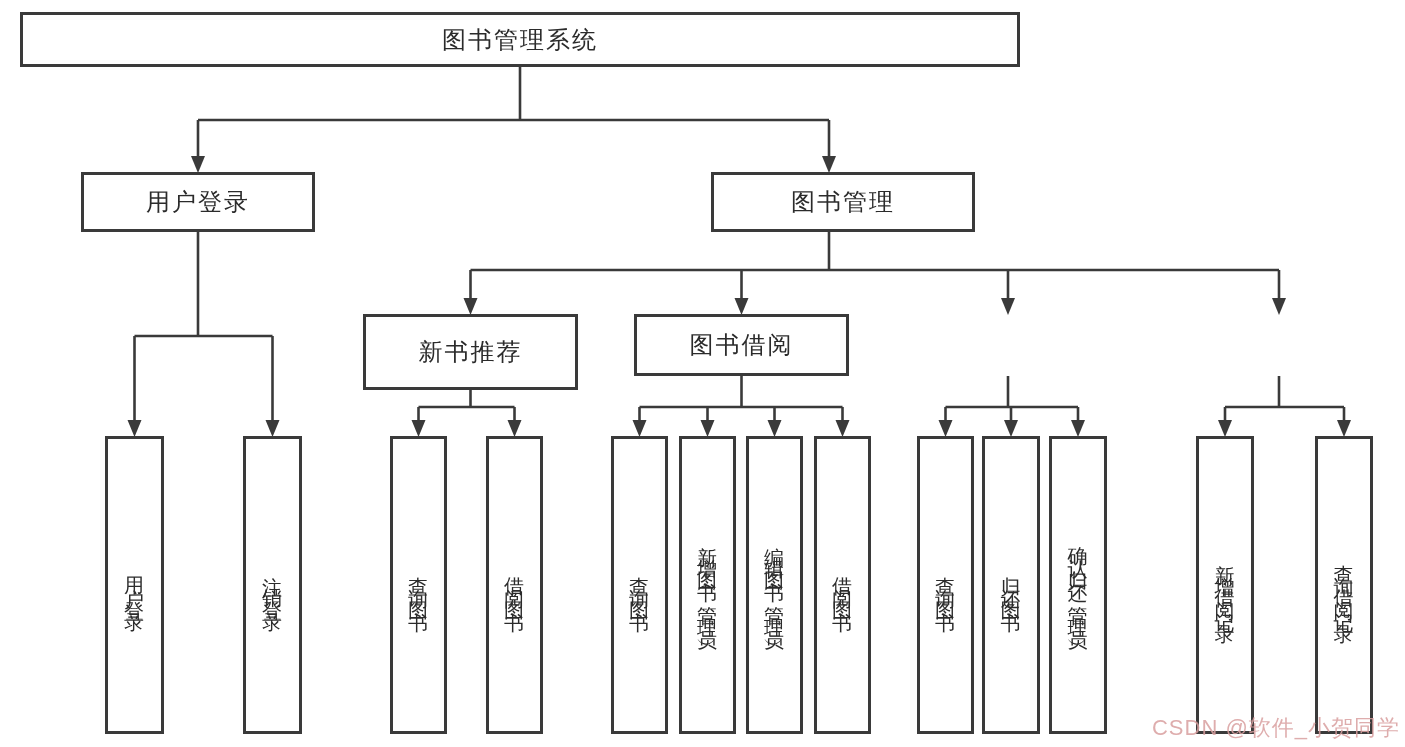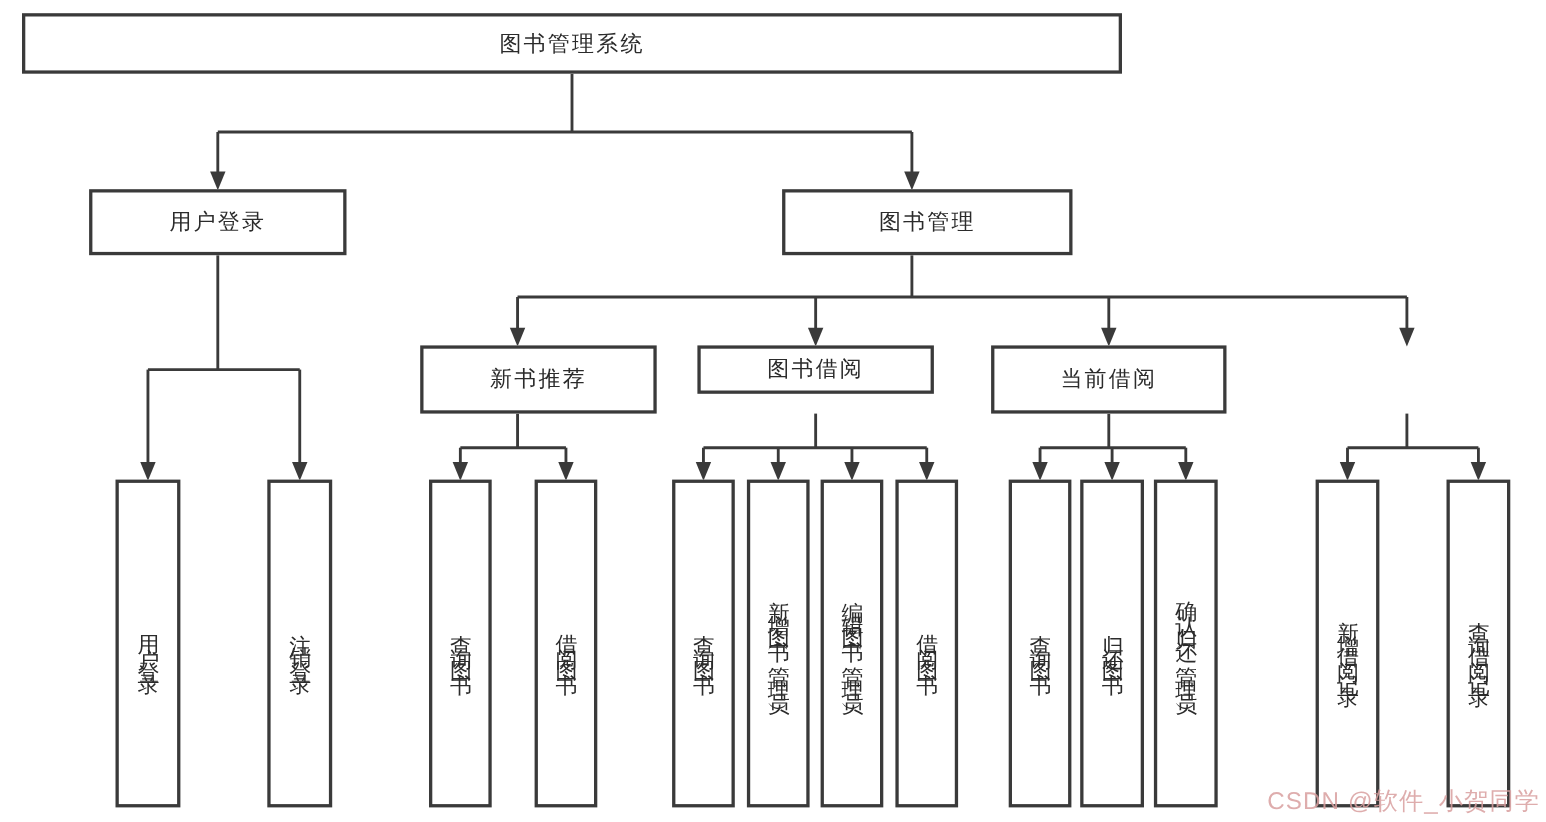--- a/index.html
+++ b/index.html
@@ -33,7 +33,7 @@
     text-align: center;
   }
   .node.h {
-    font-size: 20px;
+    font-size: 24px;
     letter-spacing: 2px;
     line-height: 1;
   }

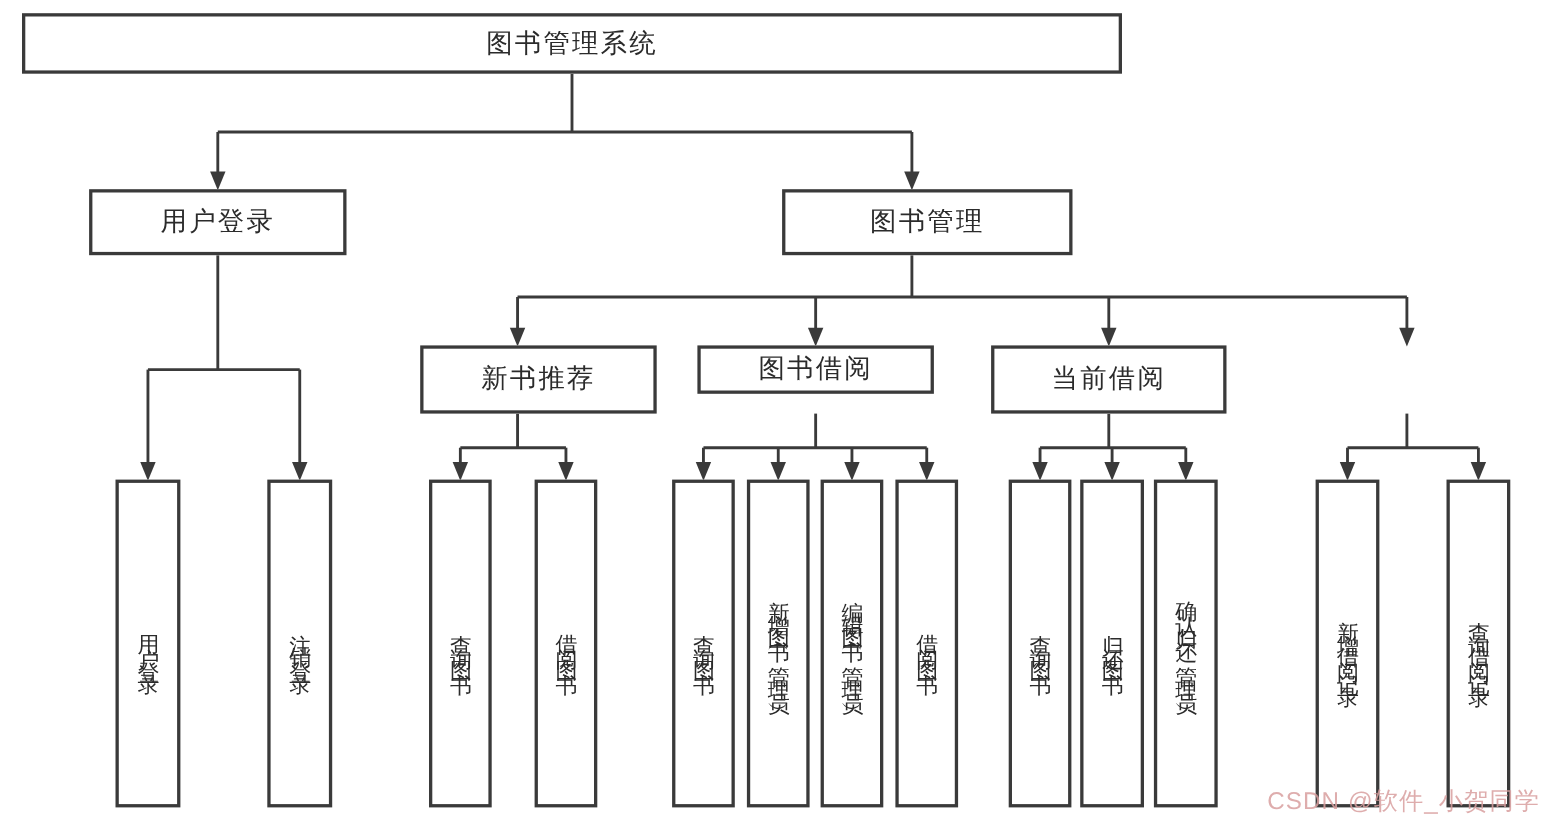--- a/index.html
+++ b/index.html
@@ -118,7 +118,7 @@
 <div class="node h" style="left: 20px; top: 12px; width: 1000px; height: 55px;">图书管理系统</div>
     <div class="node h" style="left: 81px; top: 172px; width: 234px; height: 60px;">用户登录</div>
     <div class="node h" style="left: 711px; top: 172px; width: 264px; height: 60px;">图书管理</div>
-    <div class="node h" style="left: 382px; top: 314px; width: 215px; height: 62px;">新书推荐</div>
+    <div class="node h" style="left: 363px; top: 314px; width: 215px; height: 76px;">新书推荐</div>
     <div class="node h" style="left: 634px; top: 314px; width: 215px; height: 44px;">图书借阅</div>
     <div class="node h" style="left: 901px; top: 314px; width: 214px; height: 62px;">当前借阅</div>
     <div class="node v" style="left: 105px; top: 436px; width: 59px; height: 298px;">用户登录</div>

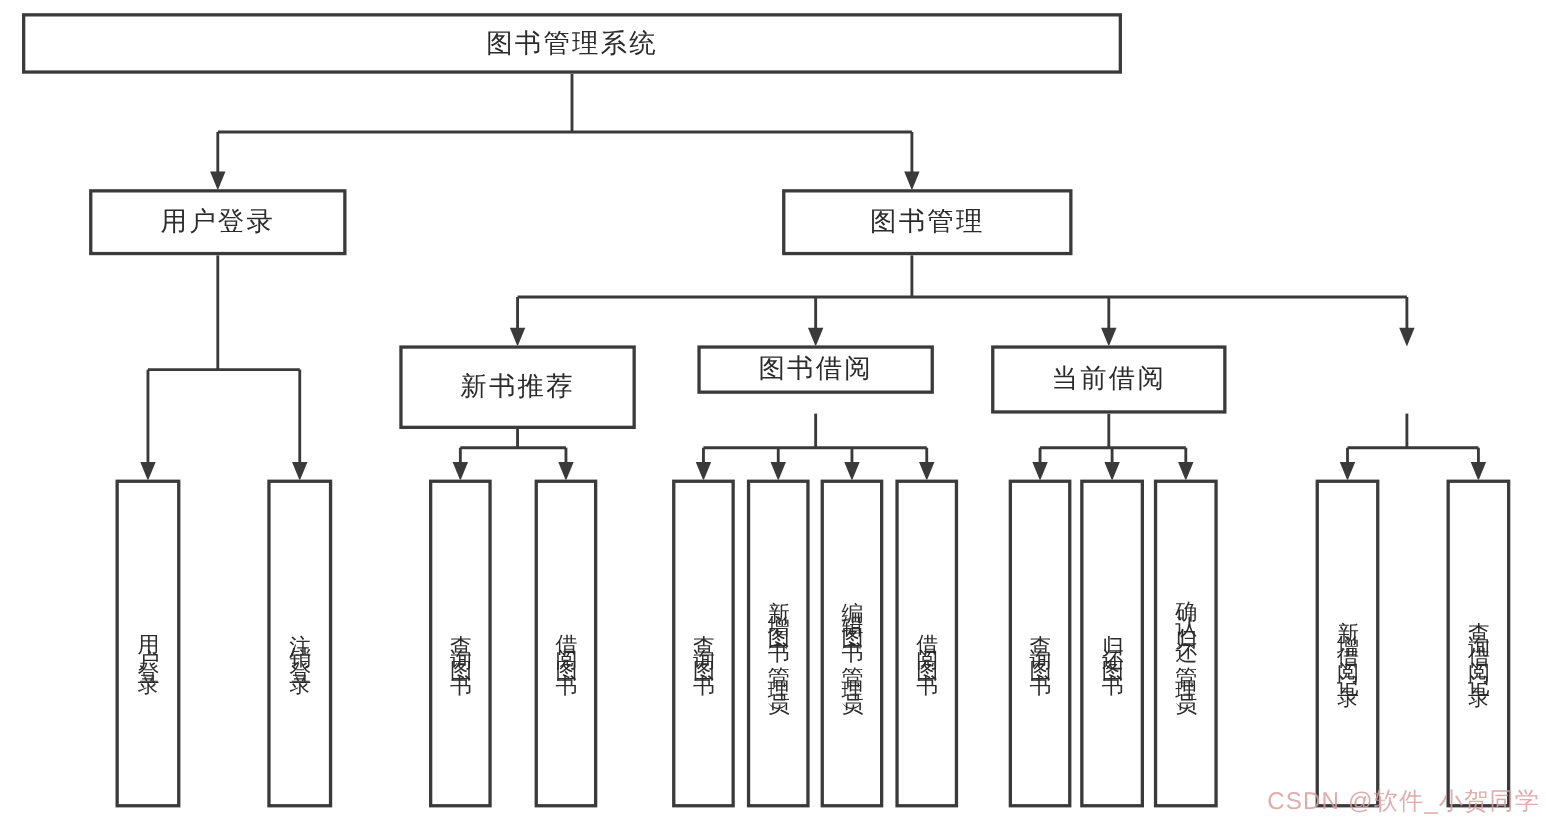--- a/index.html
+++ b/index.html
@@ -119,7 +119,7 @@
     <div class="node h" style="left: 81px; top: 172px; width: 234px; height: 60px;">用户登录</div>
     <div class="node h" style="left: 711px; top: 172px; width: 264px; height: 60px;">图书管理</div>
     <div class="node h" style="left: 363px; top: 314px; width: 215px; height: 76px;">新书推荐</div>
-    <div class="node h" style="left: 634px; top: 314px; width: 215px; height: 44px;">图书借阅</div>
+    <div class="node h" style="left: 634px; top: 314px; width: 215px; height: 62px;">图书借阅</div>
     <div class="node h" style="left: 901px; top: 314px; width: 214px; height: 62px;">当前借阅</div>
     <div class="node v" style="left: 105px; top: 436px; width: 59px; height: 298px;">用户登录</div>
     <div class="node v" style="left: 243px; top: 436px; width: 59px; height: 298px;">注销登录</div>

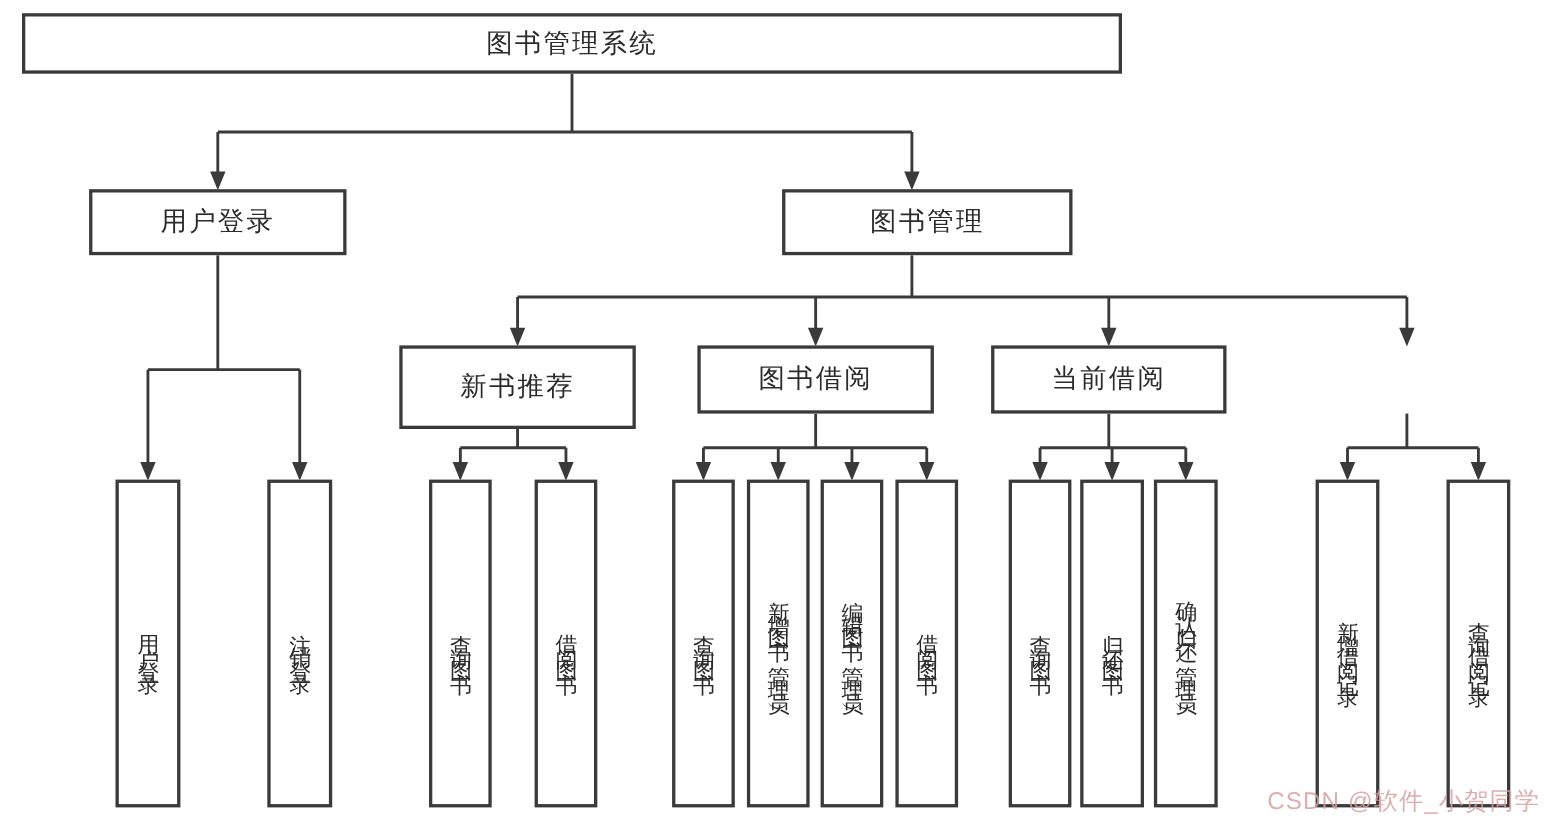--- a/index.html
+++ b/index.html
@@ -120,7 +120,6 @@
     <div class="node h" style="left: 711px; top: 172px; width: 264px; height: 60px;">图书管理</div>
     <div class="node h" style="left: 363px; top: 314px; width: 215px; height: 76px;">新书推荐</div>
     <div class="node h" style="left: 634px; top: 314px; width: 215px; height: 62px;">图书借阅</div>
-    <div class="node h" style="left: 901px; top: 314px; width: 214px; height: 62px;">当前借阅</div>
     <div class="node v" style="left: 105px; top: 436px; width: 59px; height: 298px;">用户登录</div>
     <div class="node v" style="left: 243px; top: 436px; width: 59px; height: 298px;">注销登录</div>
     <div class="node v" style="left: 390px; top: 436px; width: 57px; height: 298px;">查询图书</div>

